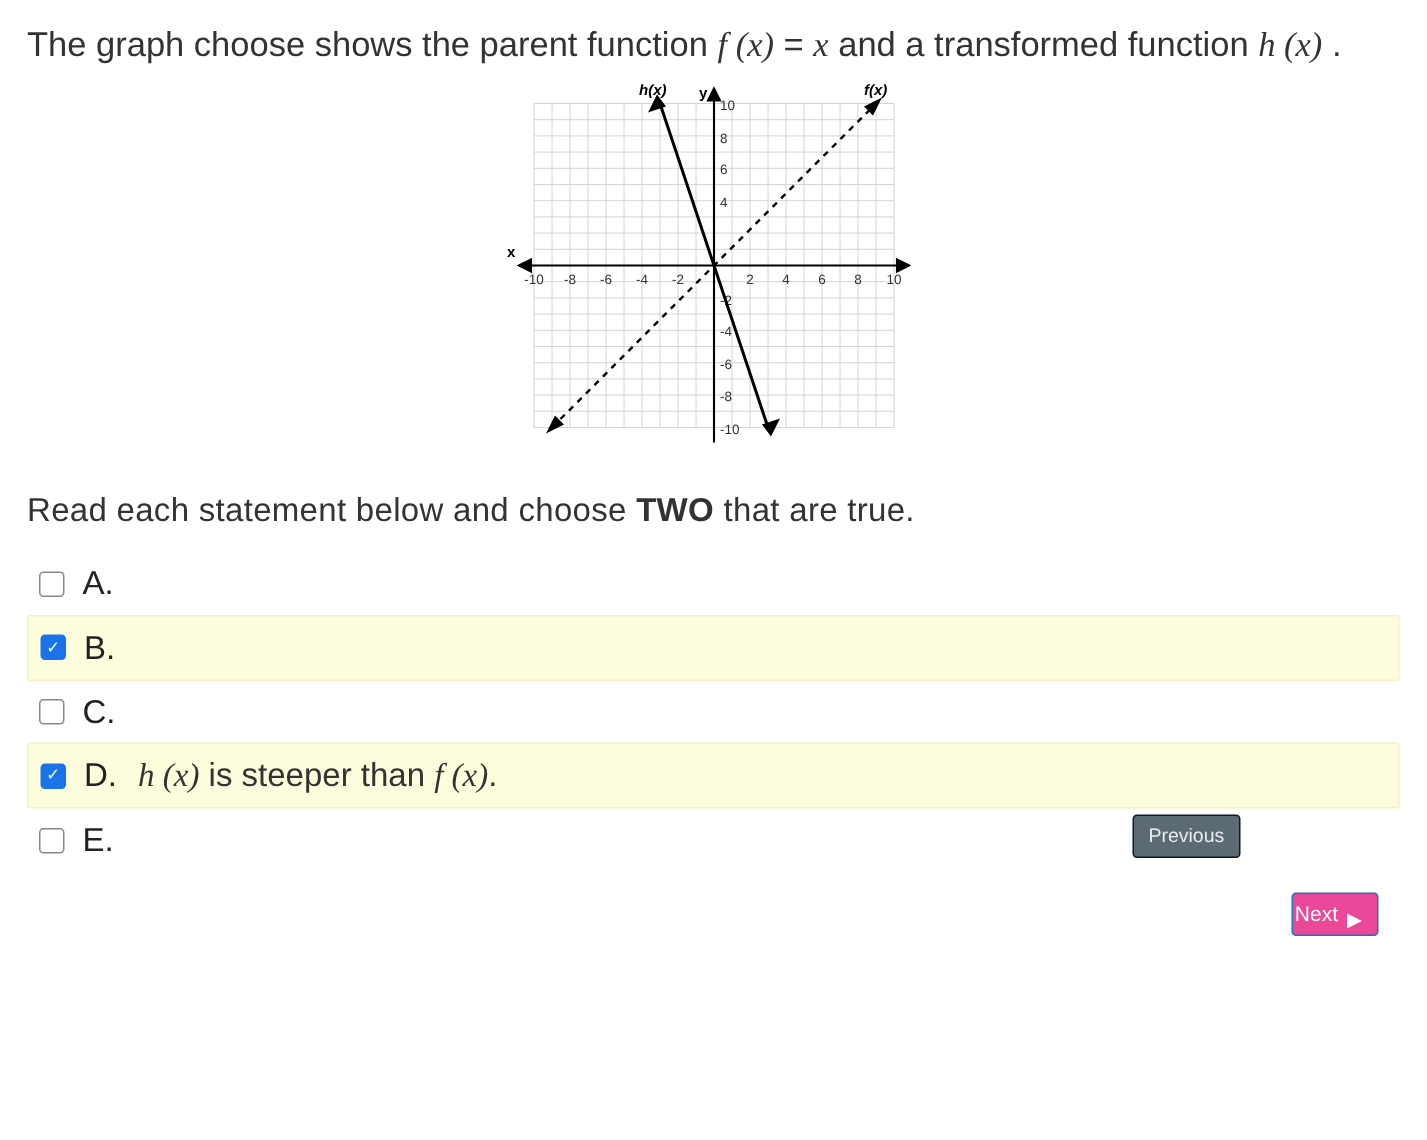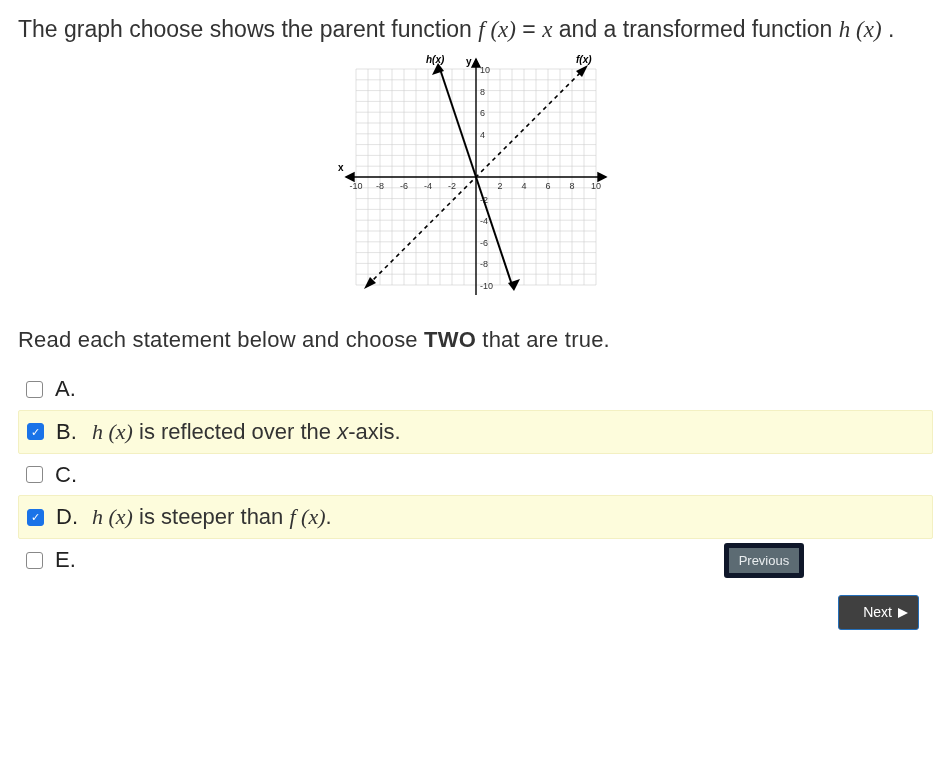--- a/index.html
+++ b/index.html
@@ -234,9 +234,6 @@
         <span>✓</span>
       </span>
     <span class="letter">B.</span>
-    <span class="text">
-      <span class="math">h (x)</span><span> is reflected over the </span><span class="ital">x</span><span>-axis.</span>
-    </span>
   </div>
 
   <div class="row">

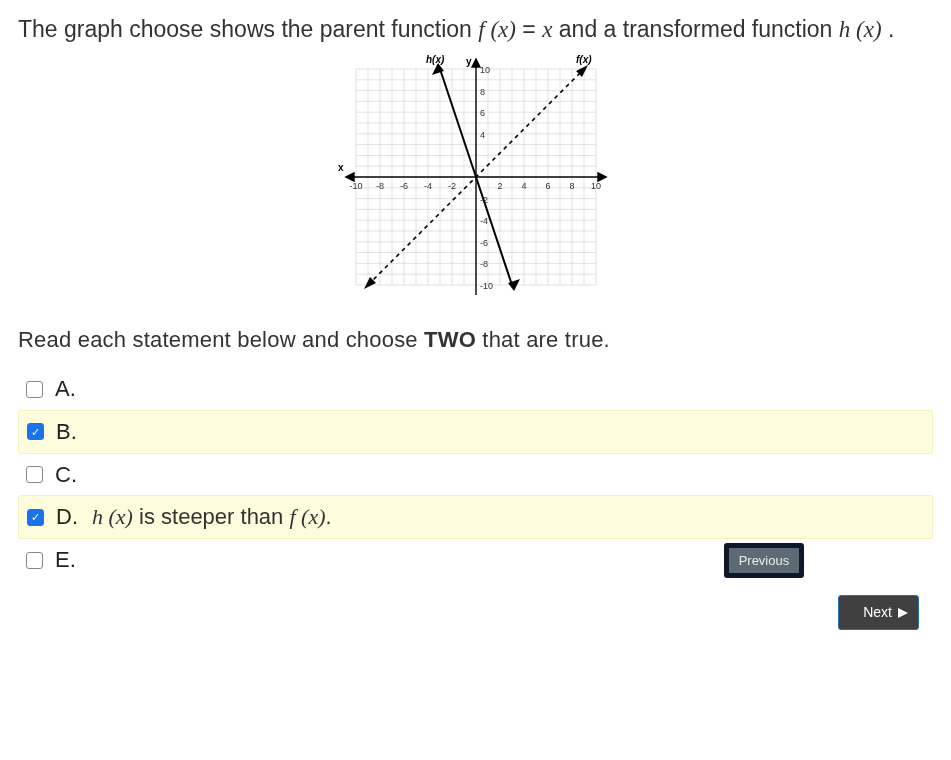--- a/index.html
+++ b/index.html
@@ -74,7 +74,7 @@
     font-size: 13px;
     padding: 4px 10px;
     border-radius: 3px;
-    border: 5px solid #0f172a;
+    border: 1px solid #0f172a;
     position: relative;
     top: -52px;
     right: 20px;

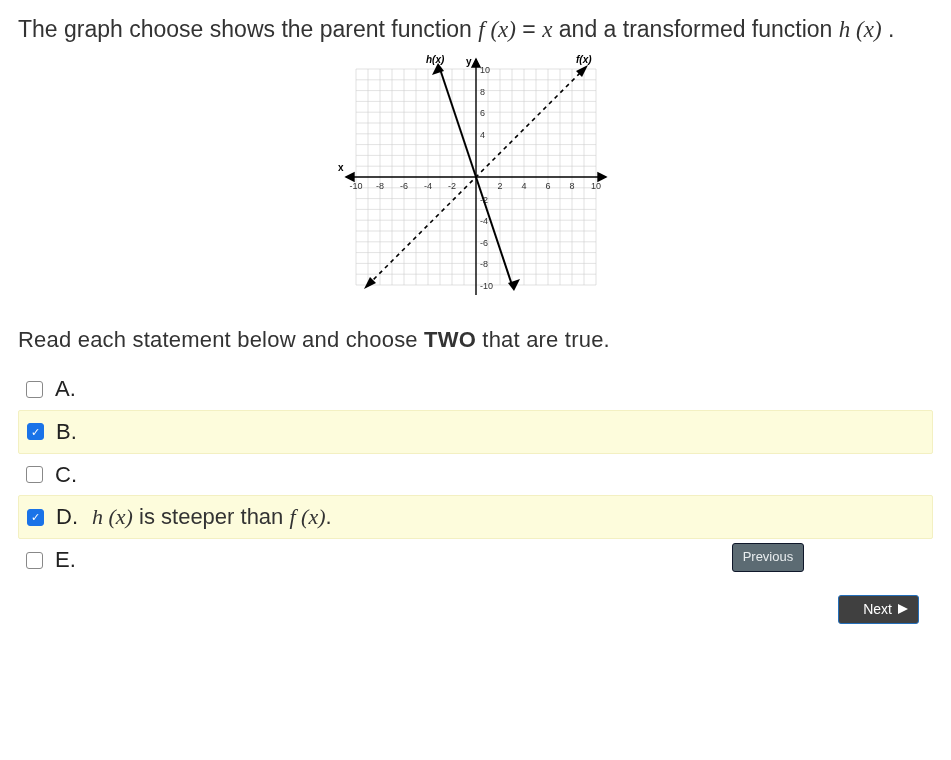--- a/index.html
+++ b/index.html
@@ -80,14 +80,14 @@
     right: 20px;
   }
   .next-btn {
-    background: #404040;
+    background: #ec4899;
     color: #fff;
     font-size: 14px;
-    padding: 4px 10px 4px 24px;
+    padding: 4px 10px 4px 1px;
     border-radius: 3px;
     border: 1px solid #246fba;
     display: inline-flex;
-    align-items: center;
+    align-items: flex-end;
     gap: 6px;
     position: relative;
     top: 0px;

